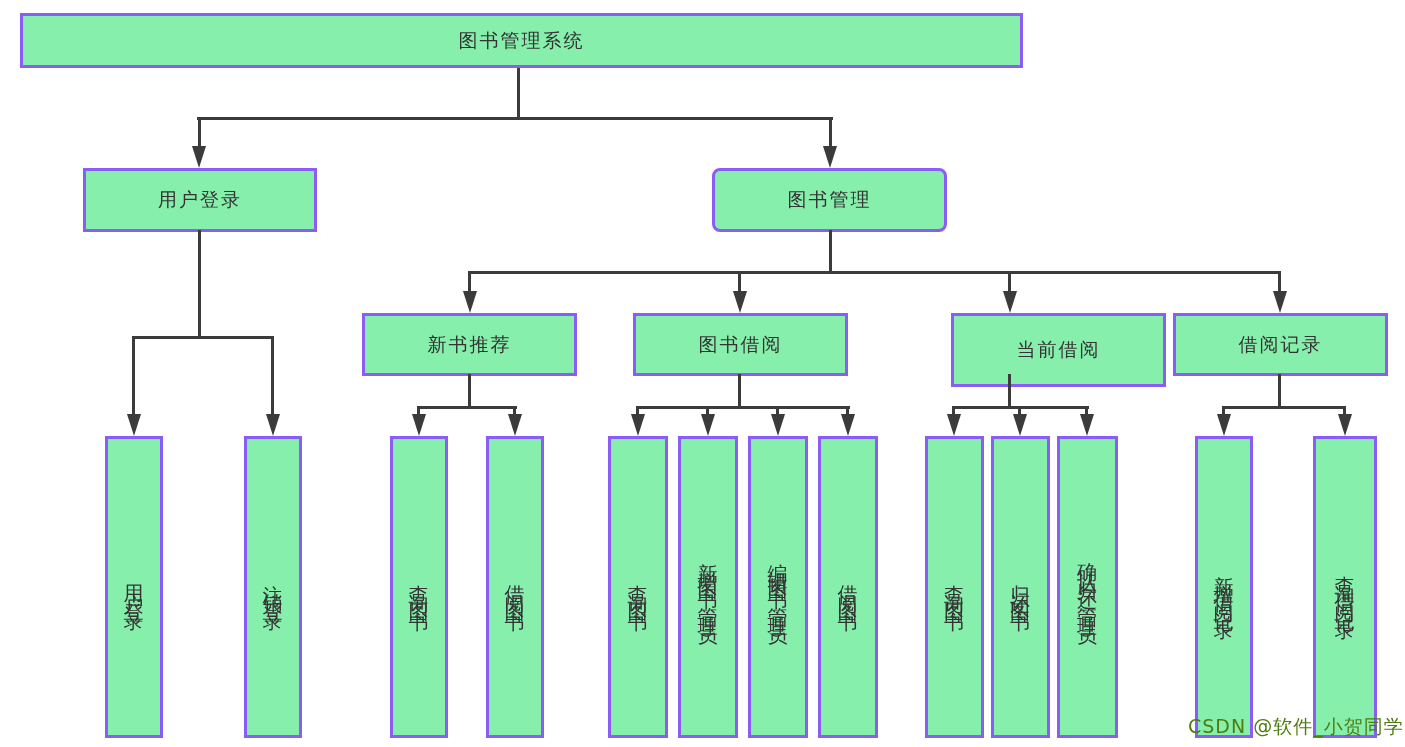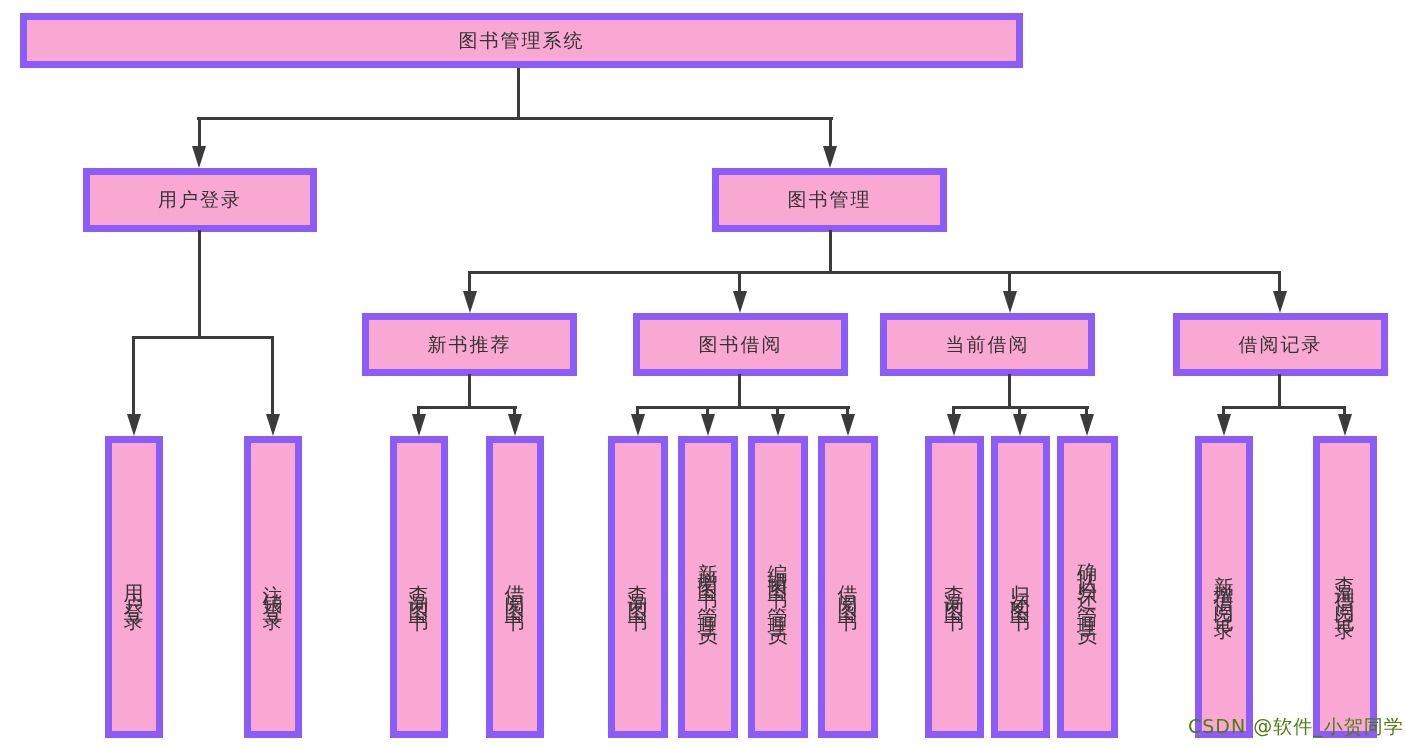--- a/index.html
+++ b/index.html
@@ -12,8 +12,8 @@
   }
   .box{
     position:absolute;
-    background:#f9a8d4;
-    border:7px solid #8b5cf6;
+    background:#86efac;
+    border:3px solid #8b5cf6;
     box-sizing:border-box;
     display:flex;align-items:center;justify-content:center;
     color:#333333;

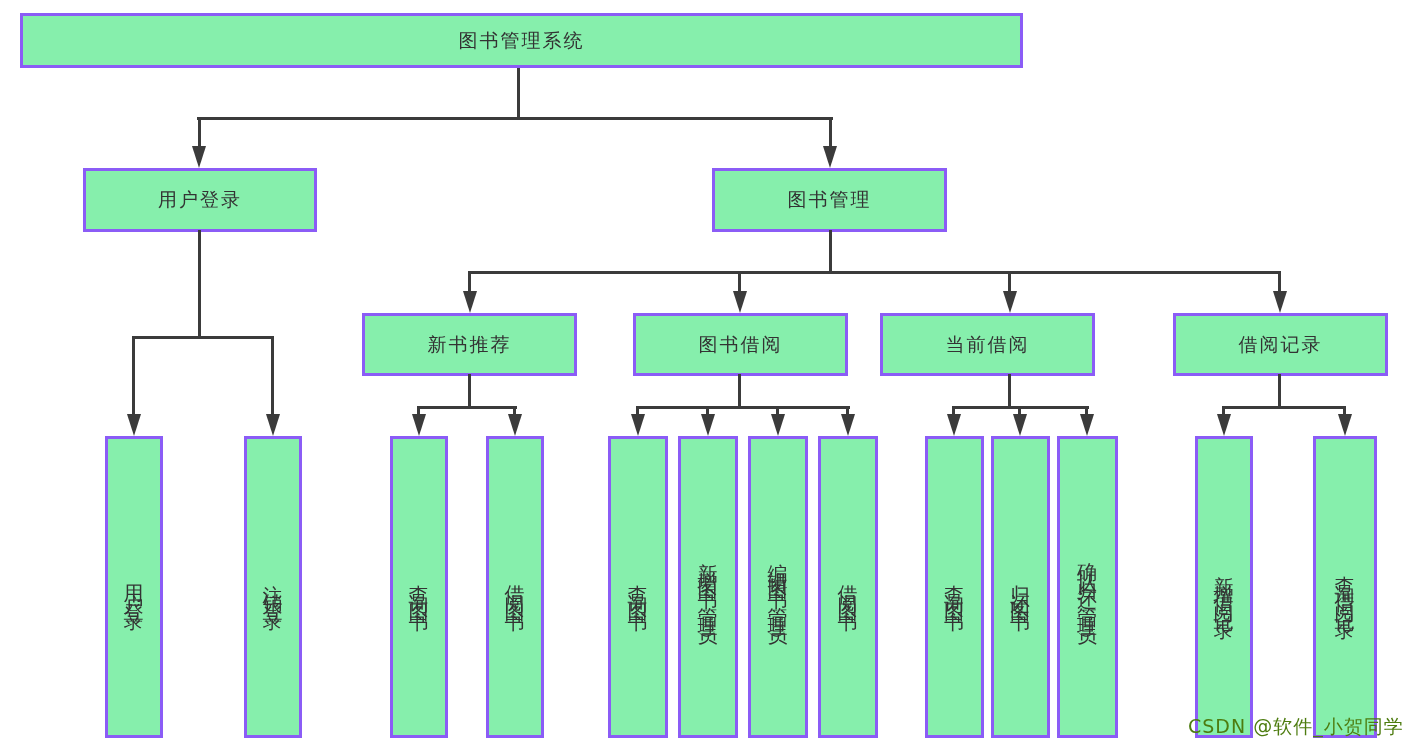--- a/index.html
+++ b/index.html
@@ -59,7 +59,7 @@
   <div class="arrow" style="left:823px;top:146px;"></div>
 
   <div class="box hlabel" style="left:83px;top:168px;width:234px;height:64px;">用户登录</div>
-  <div class="box hlabel" style="left:712px;top:168px;width:235px;height:64px;">图书管理</div>
+  <div class="box hlabel" style="left:712px;top:168px;width:235px;height:64px;border-radius:8px;">图书管理</div>
 
   <div class="vline" style="left:198px;top:230px;height:109px;"></div>
   <div class="hline" style="left:132px;top:336px;width:142px;"></div>

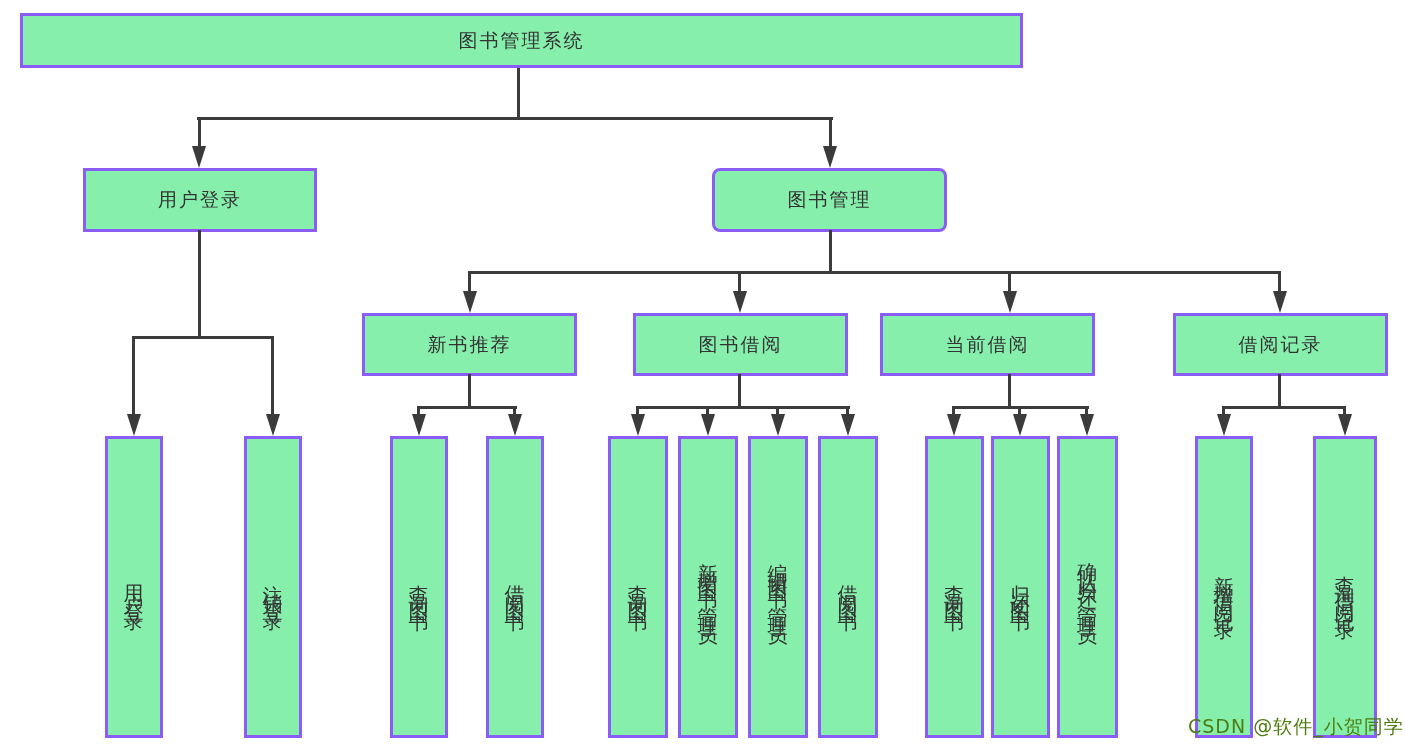--- a/index.html
+++ b/index.html
@@ -81,7 +81,7 @@
 
   <div class="box hlabel" style="left:633px;top:313px;width:215px;height:63px;">图书借阅</div>
   <div class="box hlabel" style="left:362px;top:313px;width:215px;height:63px;">新书推荐</div>
-  <div class="box hlabel" style="left:880px;top:313px;width:215px;height:63px;text-align:right;">当前借阅</div>
+  <div class="box hlabel" style="left:951px;top:313px;width:215px;height:74px;text-align:right;">当前借阅</div>
   <div class="box hlabel" style="left:1173px;top:313px;width:215px;height:63px;">借阅记录</div>
 
   <div class="vline" style="left:468px;top:374px;height:35px;"></div>

